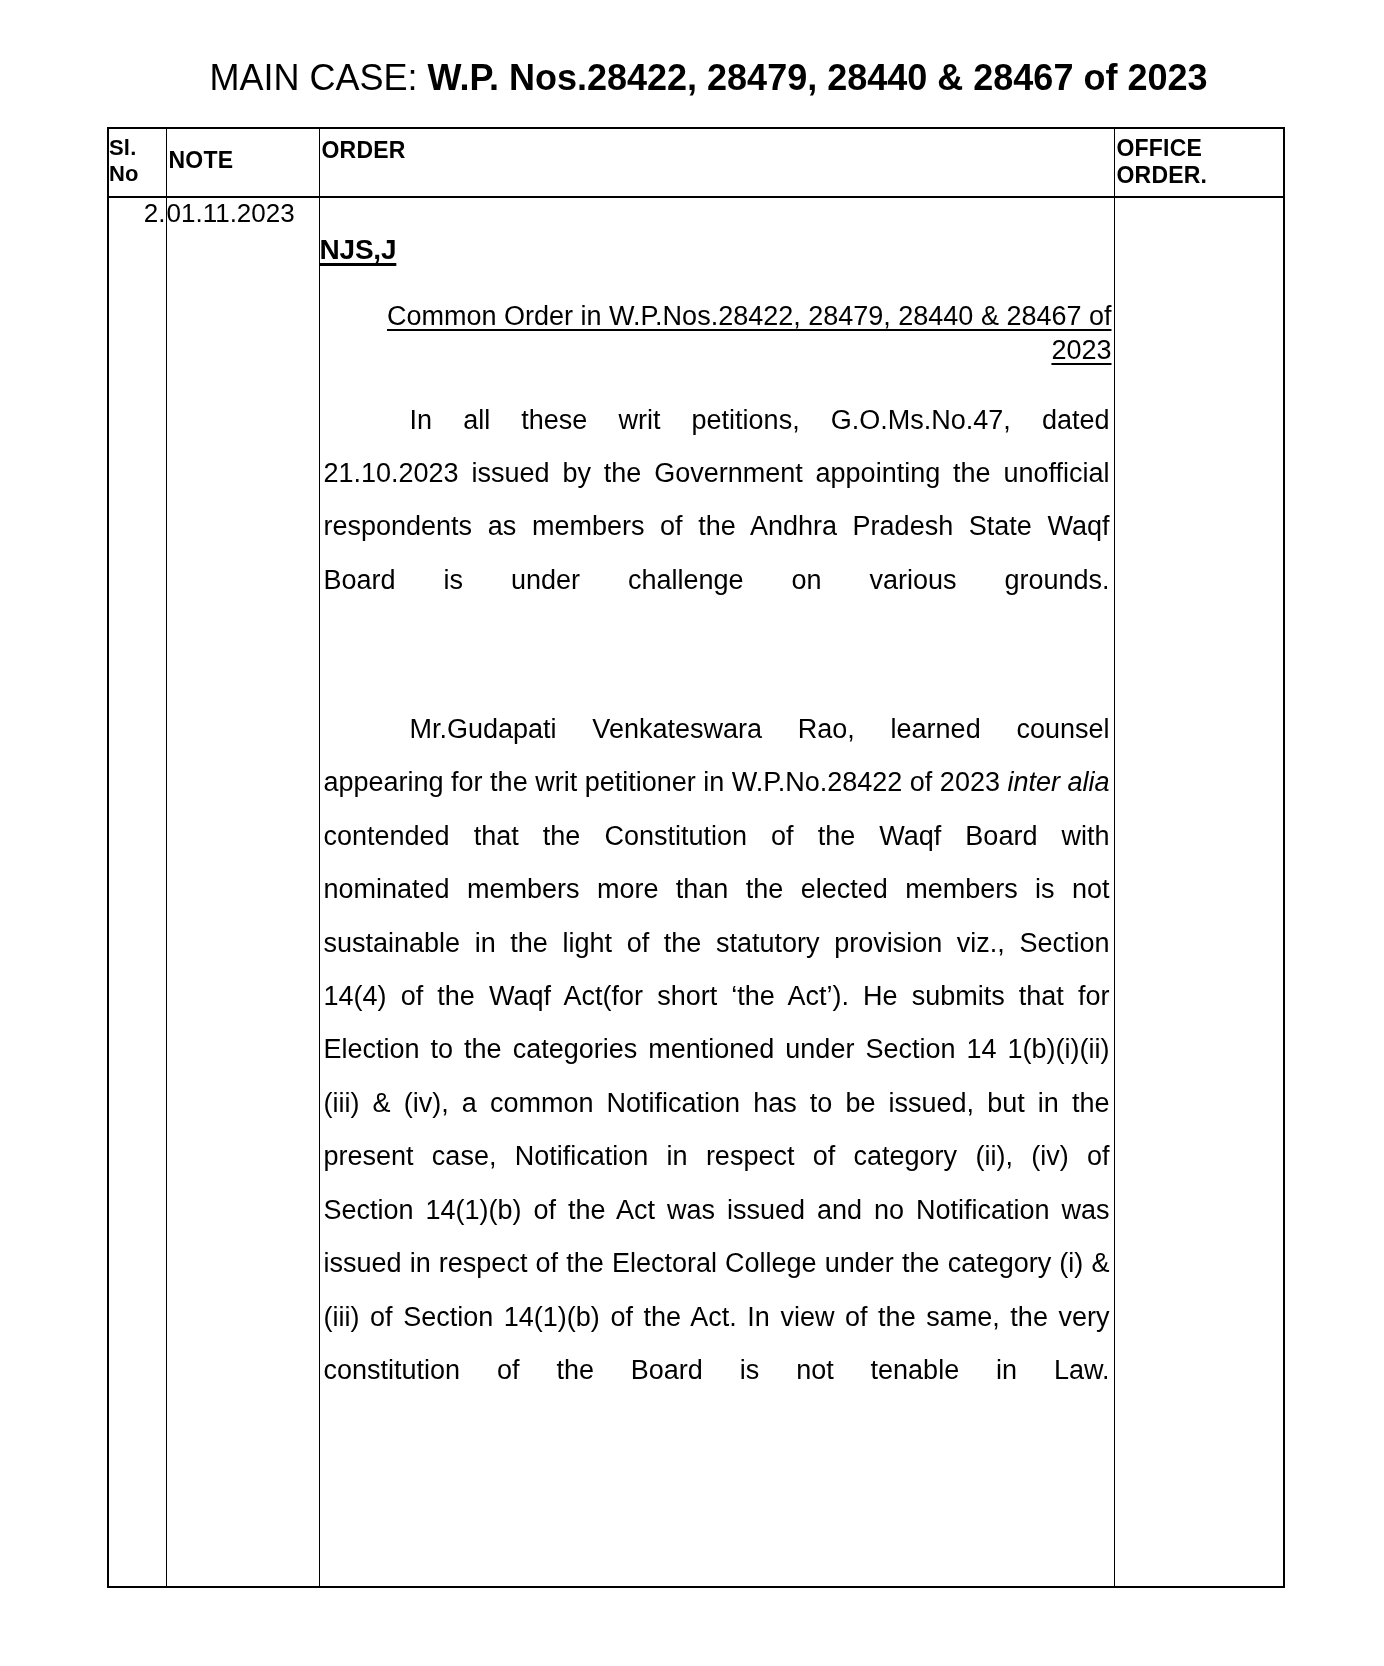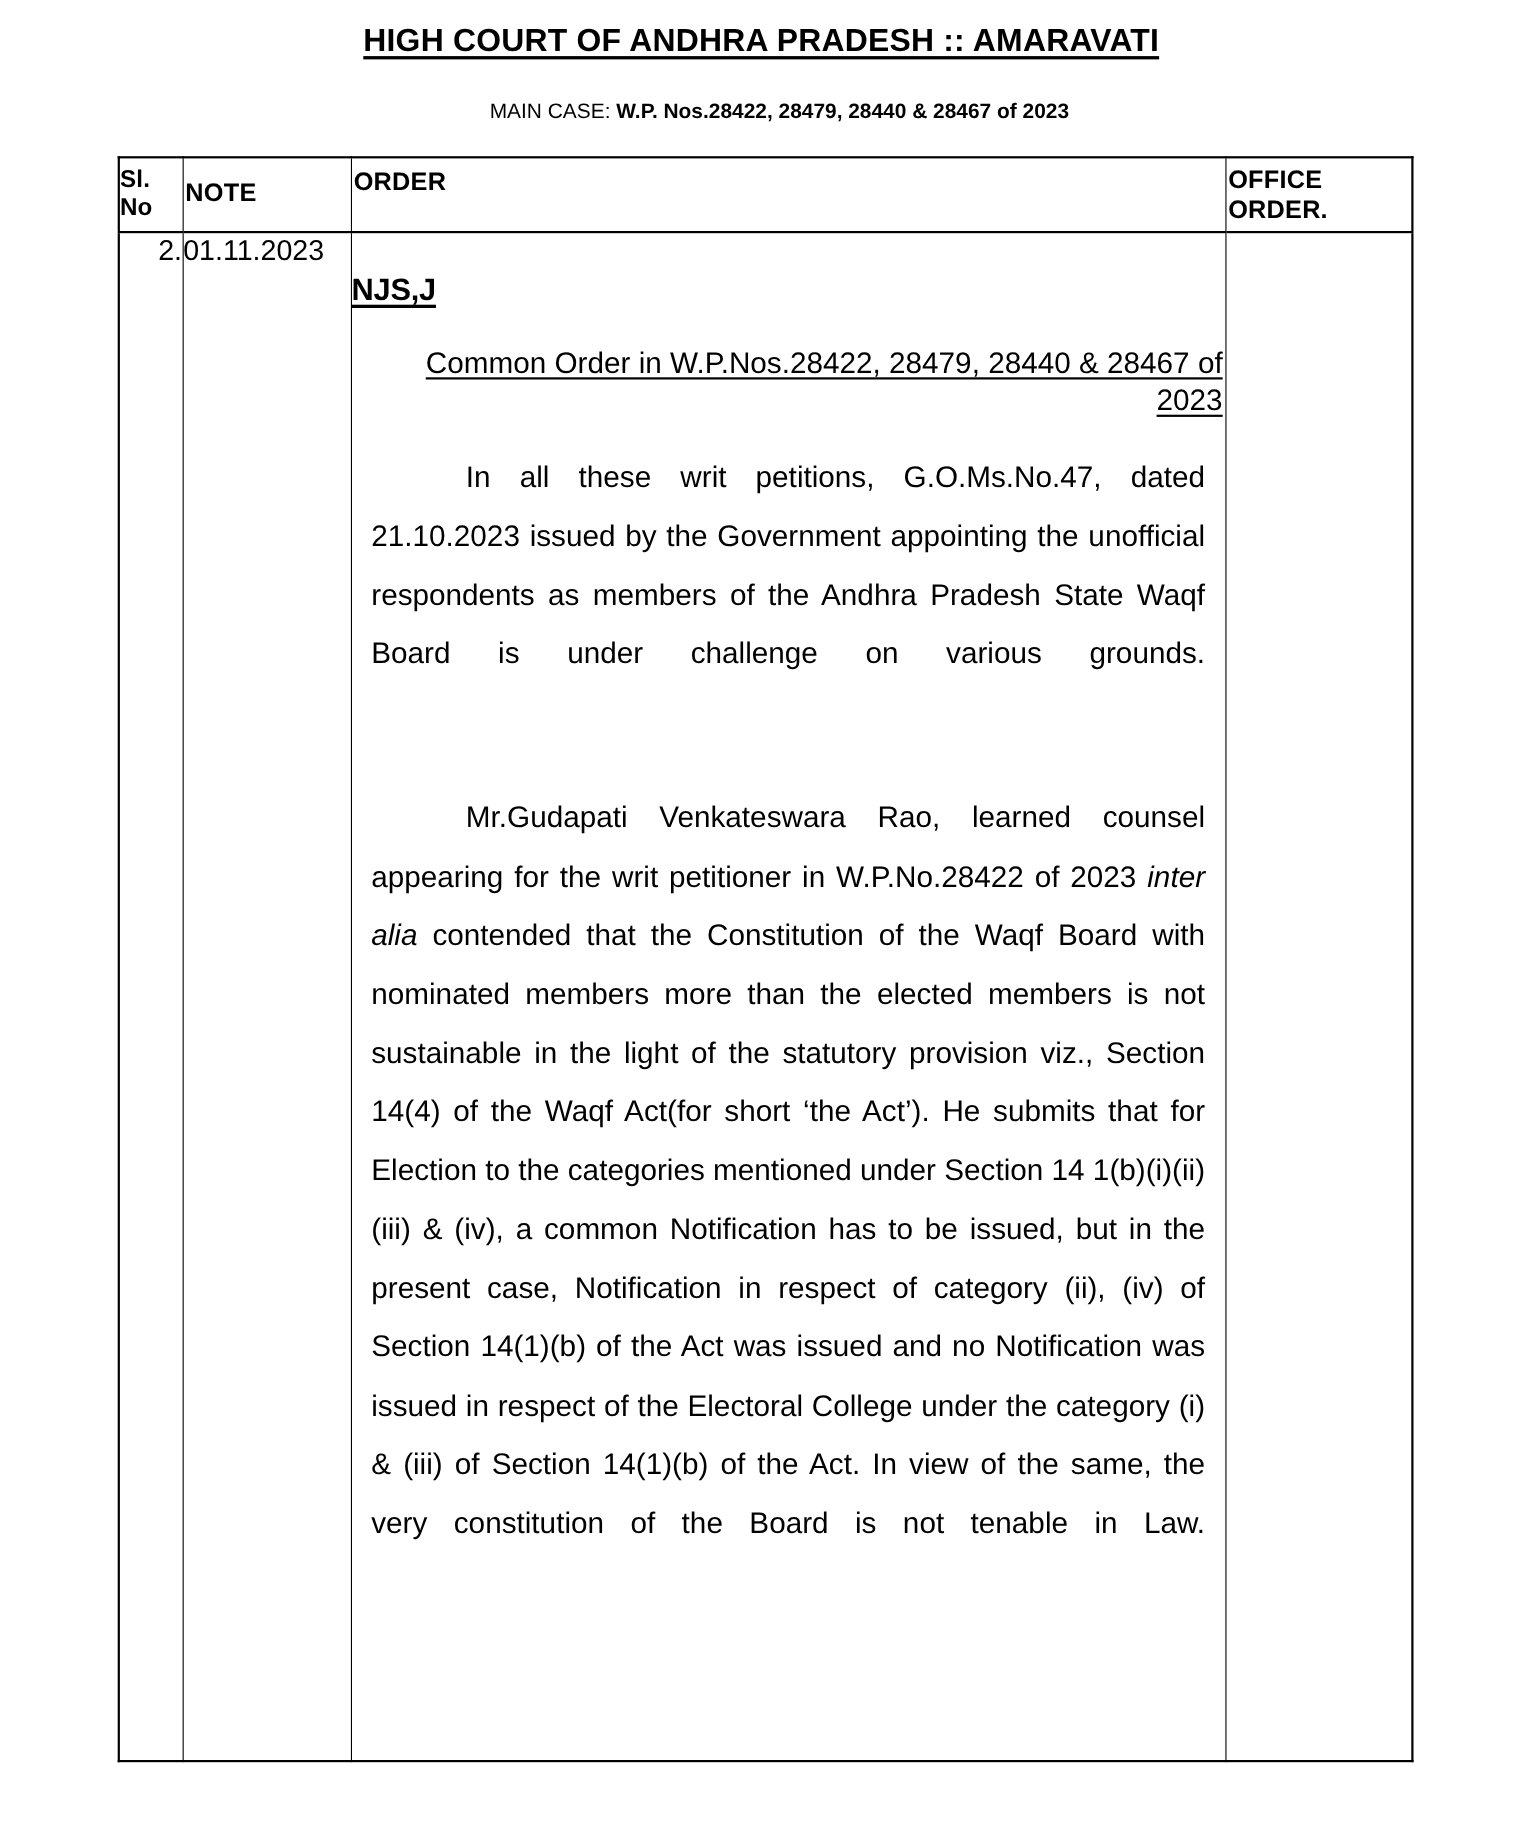--- a/index.html
+++ b/index.html
@@ -174,7 +174,6 @@
 <div class="page">
 
   <div class="heading-block">
-    <div class="court-title">HIGH COURT OF ANDHRA PRADESH :: AMARAVATI</div>
 
     <div class="main-case-line">
       <span class="main-case-label">MAIN CASE:</span>

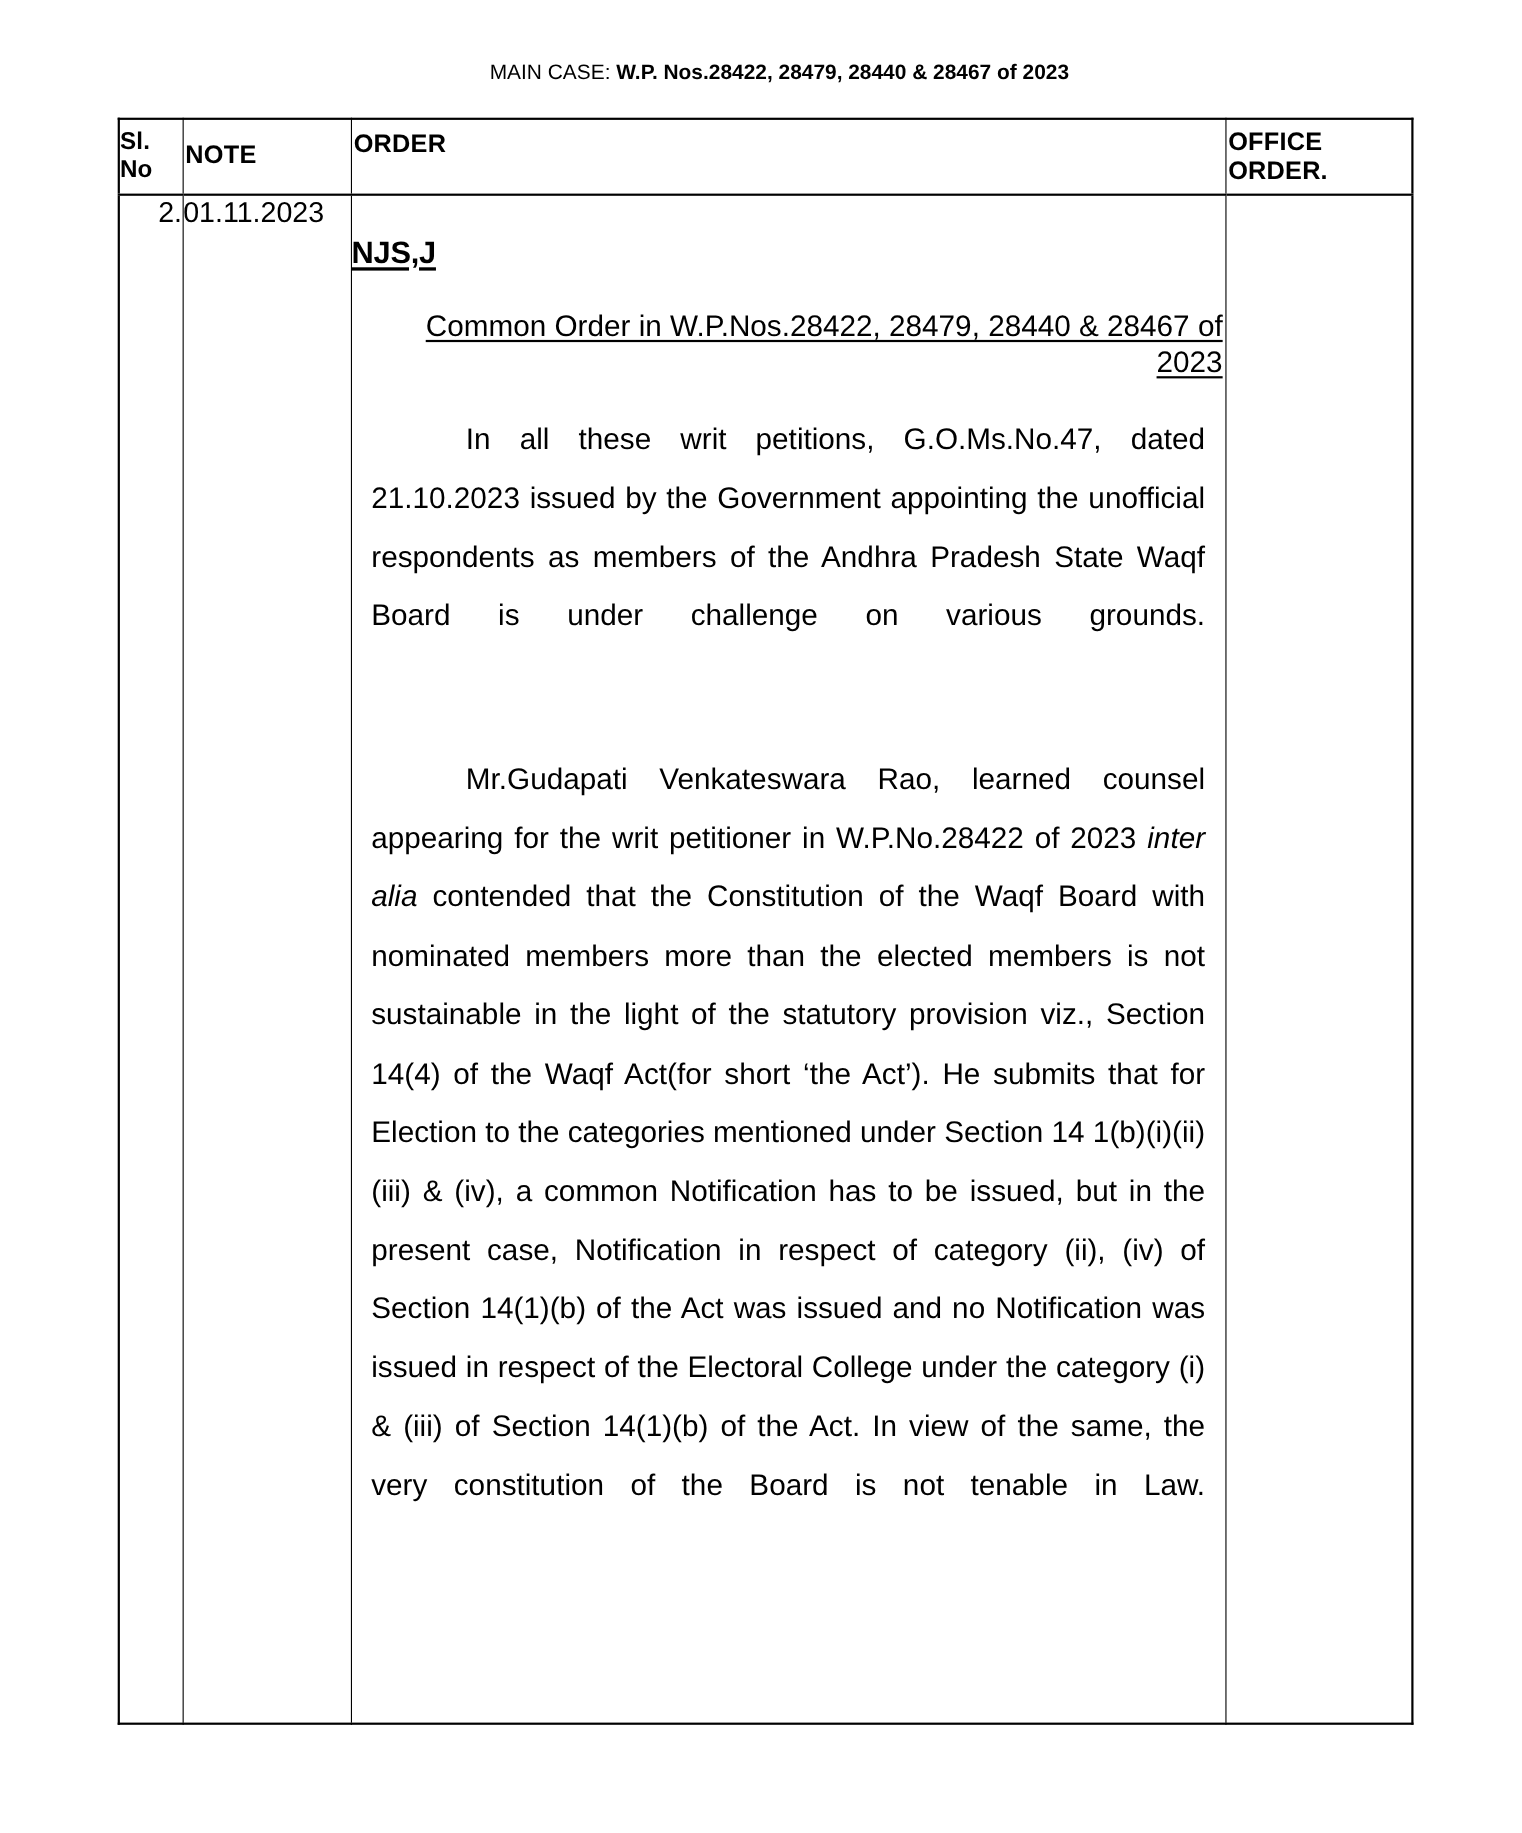--- a/index.html
+++ b/index.html
@@ -43,7 +43,7 @@
 
   .main-case-line {
     margin-top: 36px;
-    font-size: 19px;
+    font-size: 36px;
     line-height: 1.2;
     white-space: nowrap;
     padding-left: 33px;

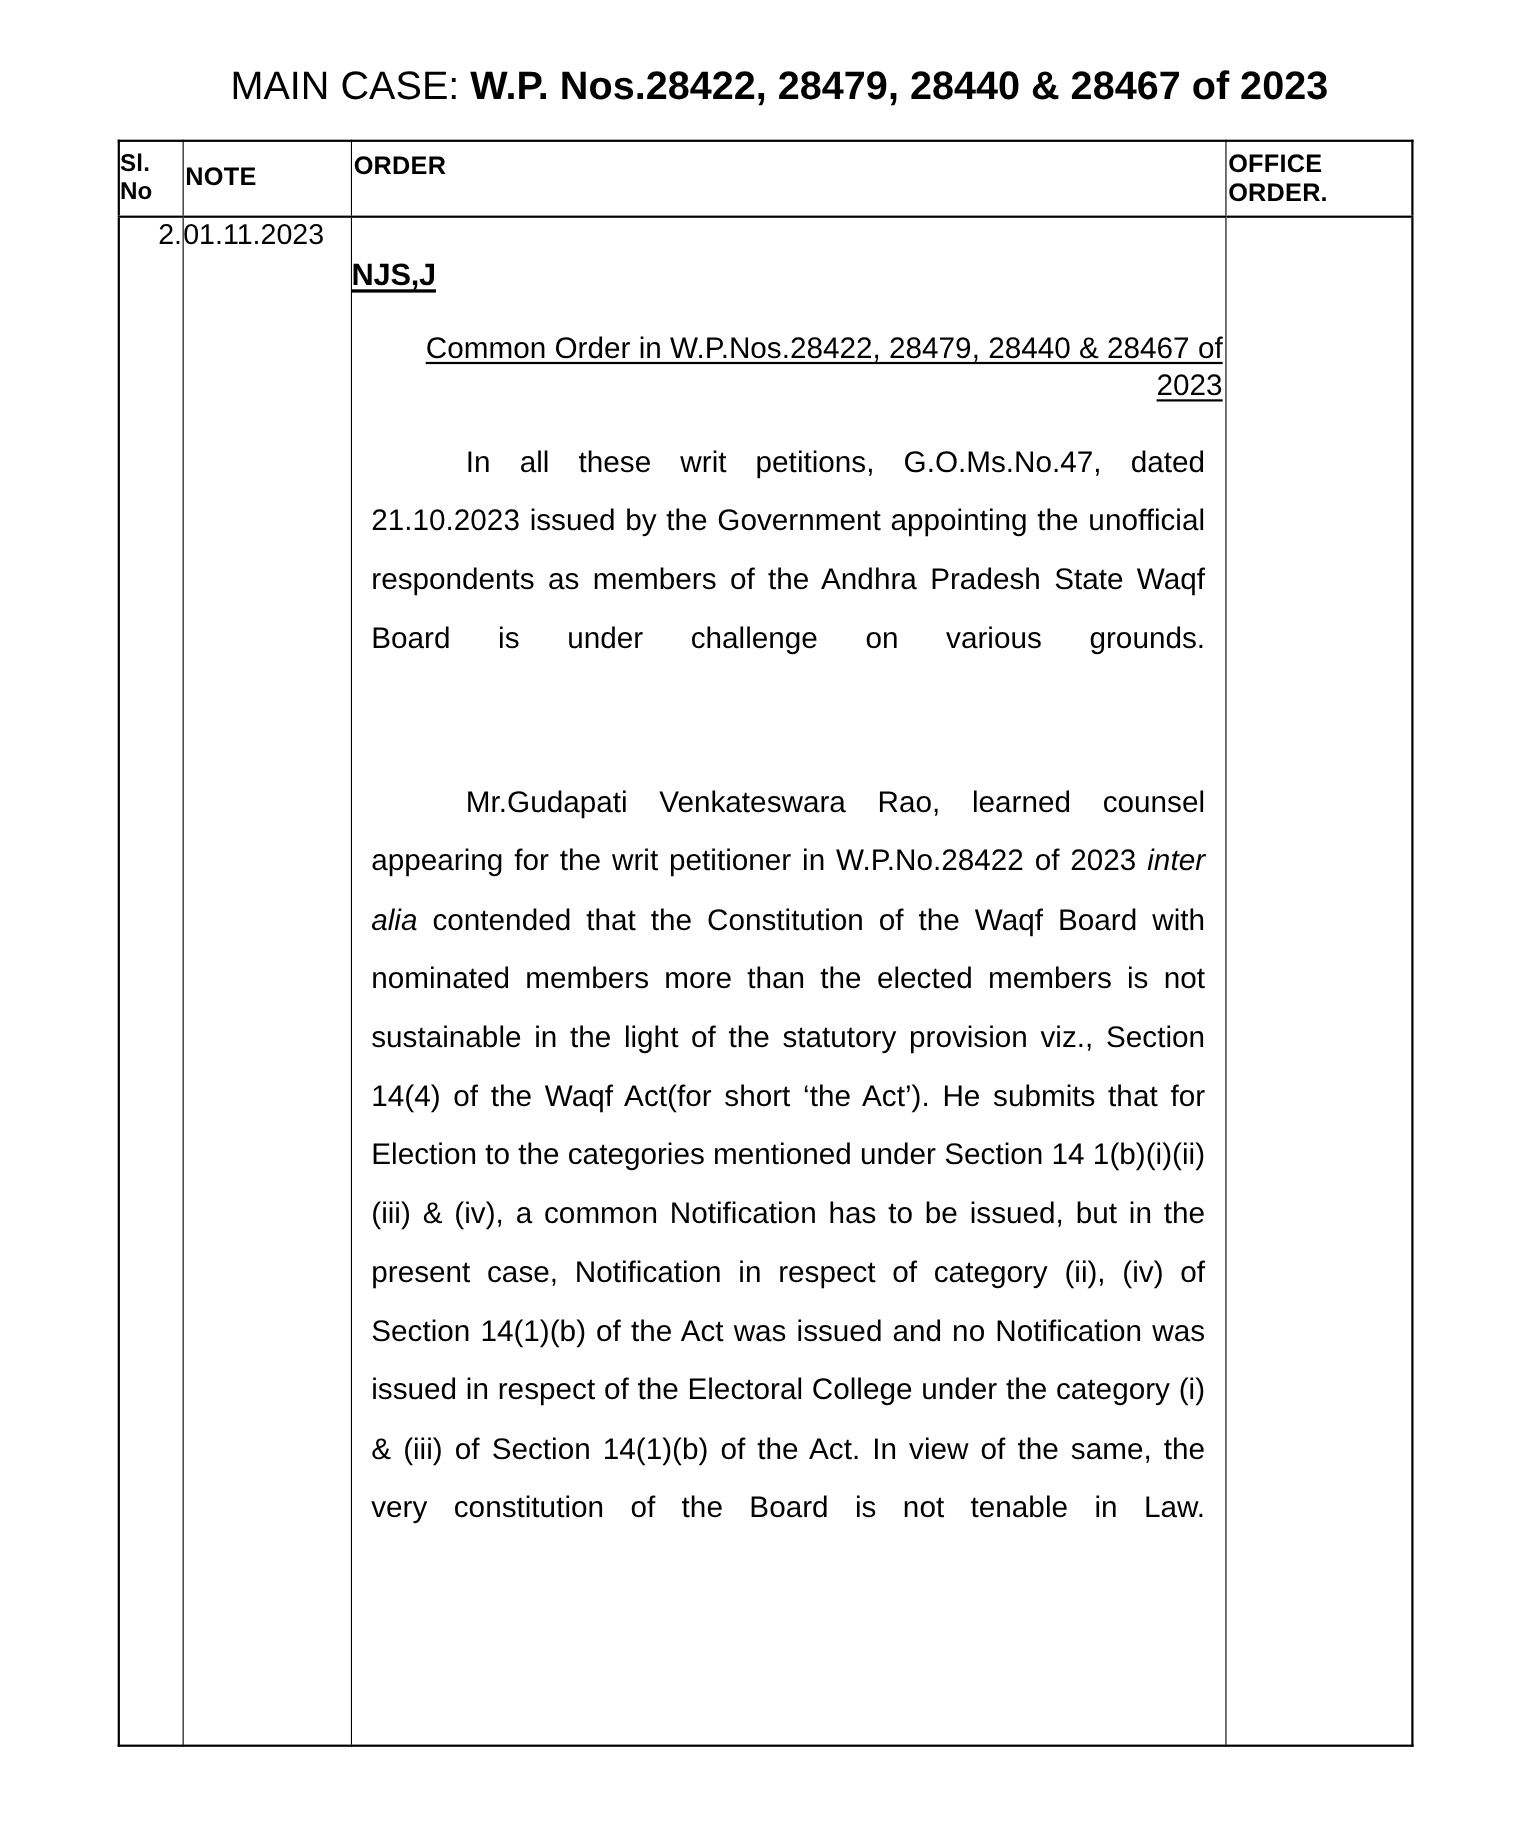--- a/index.html
+++ b/index.html
@@ -152,7 +152,7 @@
     line-height: 1.98;
     text-align: justify;
     text-justify: inter-word;
-    margin: 18px;
+    margin: 4px;
     text-indent: 86px;
     hyphens: none;
   }

